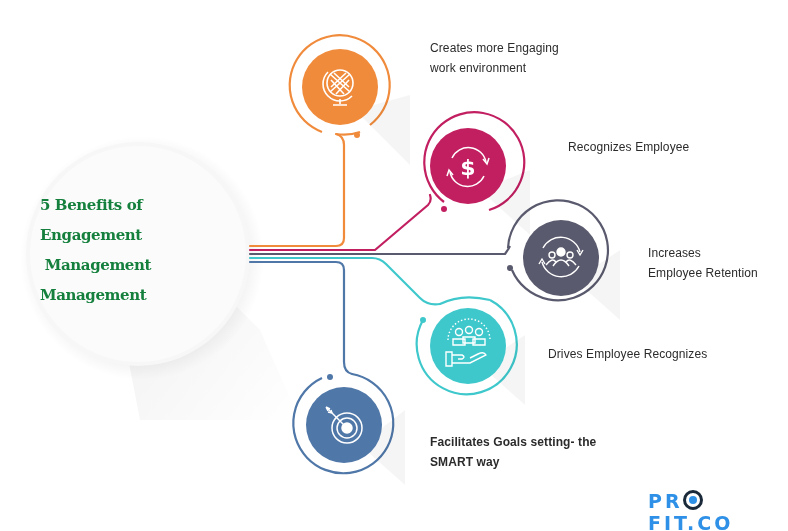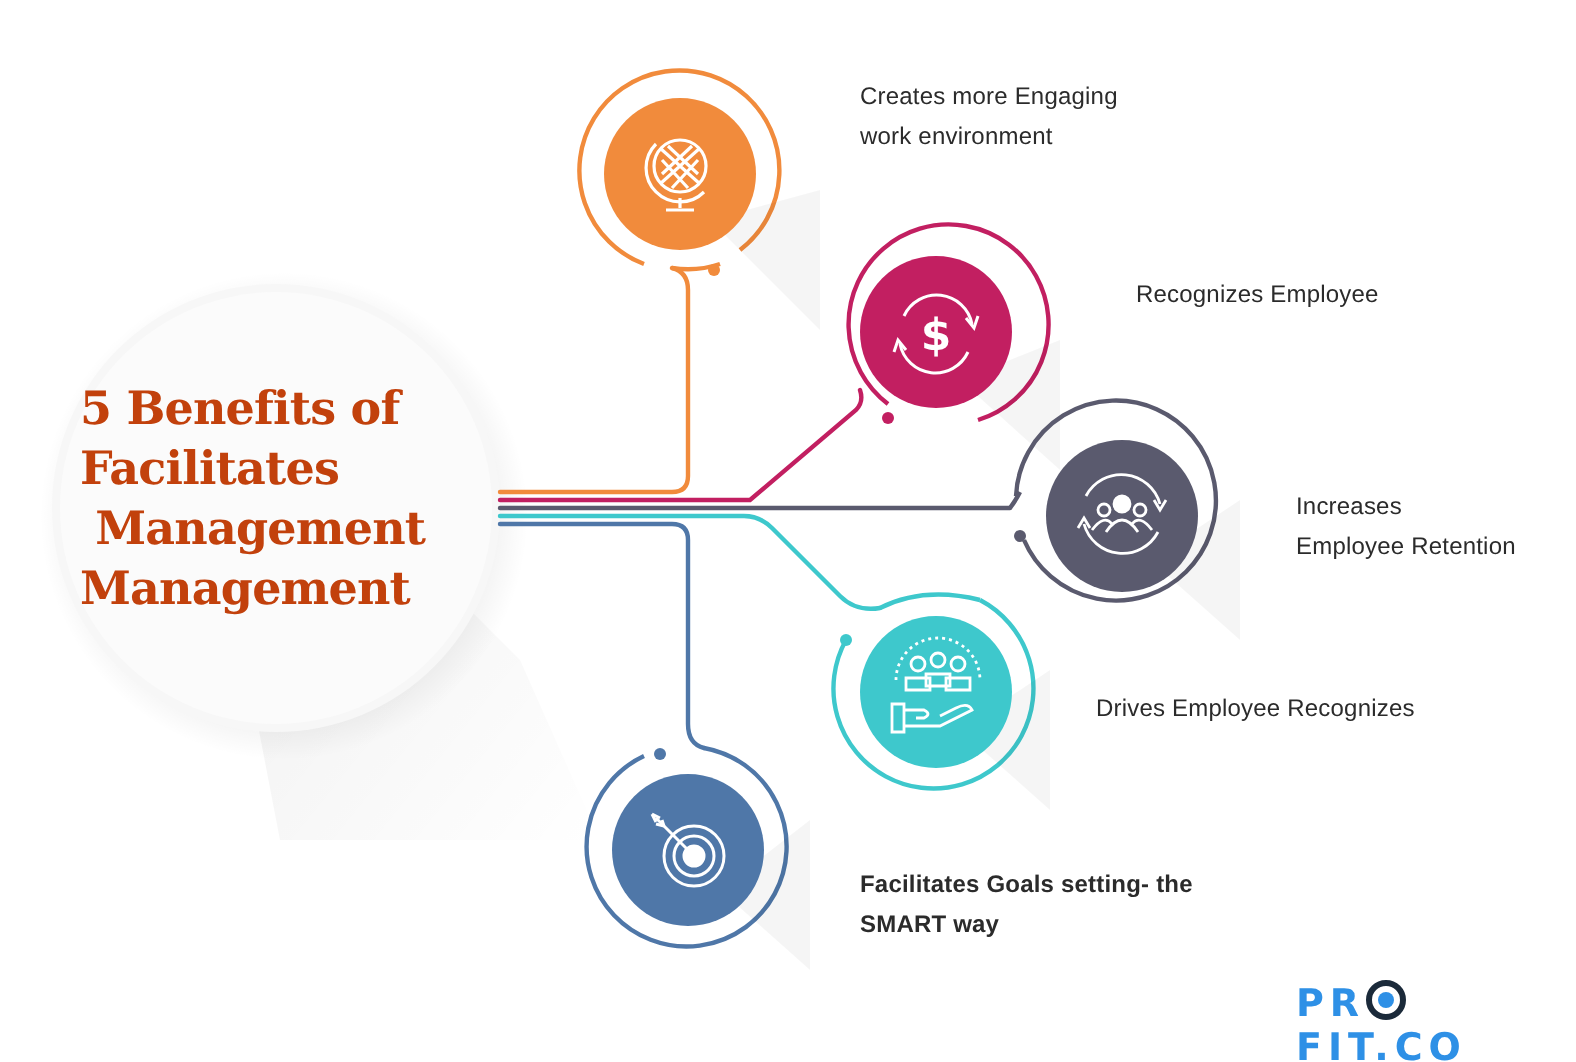--- a/index.html
+++ b/index.html
@@ -6,7 +6,7 @@
   body{width:788px;height:531px;position:relative;overflow:hidden;font-family:"Liberation Sans",sans-serif;}
   #art{position:absolute;left:0;top:0;}
   .label{position:absolute;font-family:"Liberation Sans",sans-serif;font-size:12px;line-height:20px;color:#2b2b2b;letter-spacing:0.1px;}
-  .hub-title{position:absolute;left:40px;top:190px;width:200px;font-family:"DejaVu Serif",serif;font-weight:bold;font-size:23px;line-height:30px;color:#c2410c;letter-spacing:-0.4px;}
+  .hub-title{position:absolute;left:40px;top:190px;width:200px;font-family:"DejaVu Serif",serif;font-weight:bold;font-size:15px;line-height:30px;color:#15803d;letter-spacing:-0.4px;}
   .hub-title span{display:block;white-space:nowrap;}
   .logo{position:absolute;left:648px;top:490px;font-family:"DejaVu Sans",sans-serif;font-weight:bold;font-size:19px;letter-spacing:3px;color:#2e90e6;}
 </style>

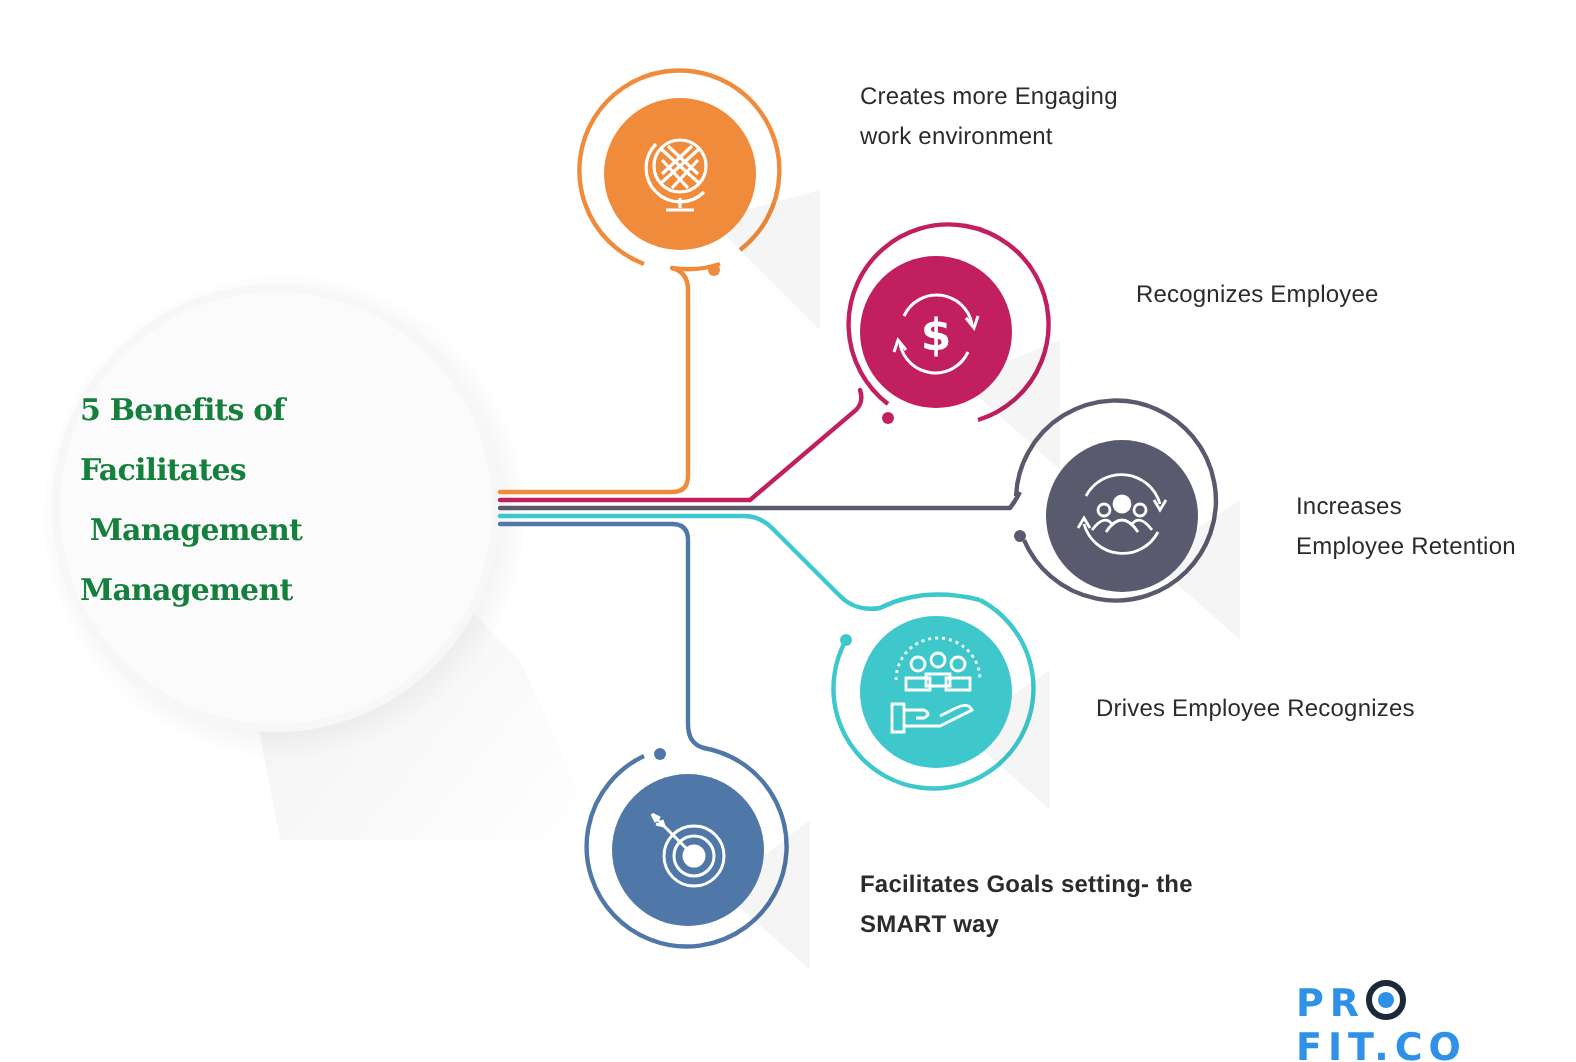--- a/index.html
+++ b/index.html
@@ -128,7 +128,7 @@
 
 <div class="hub-title">
   <span>5 Benefits of</span>
-  <span>Facilitates</span>
+  <span>Engagement</span>
   <span style="white-space:pre"> Management</span>
   <span>Management</span>
 </div>

